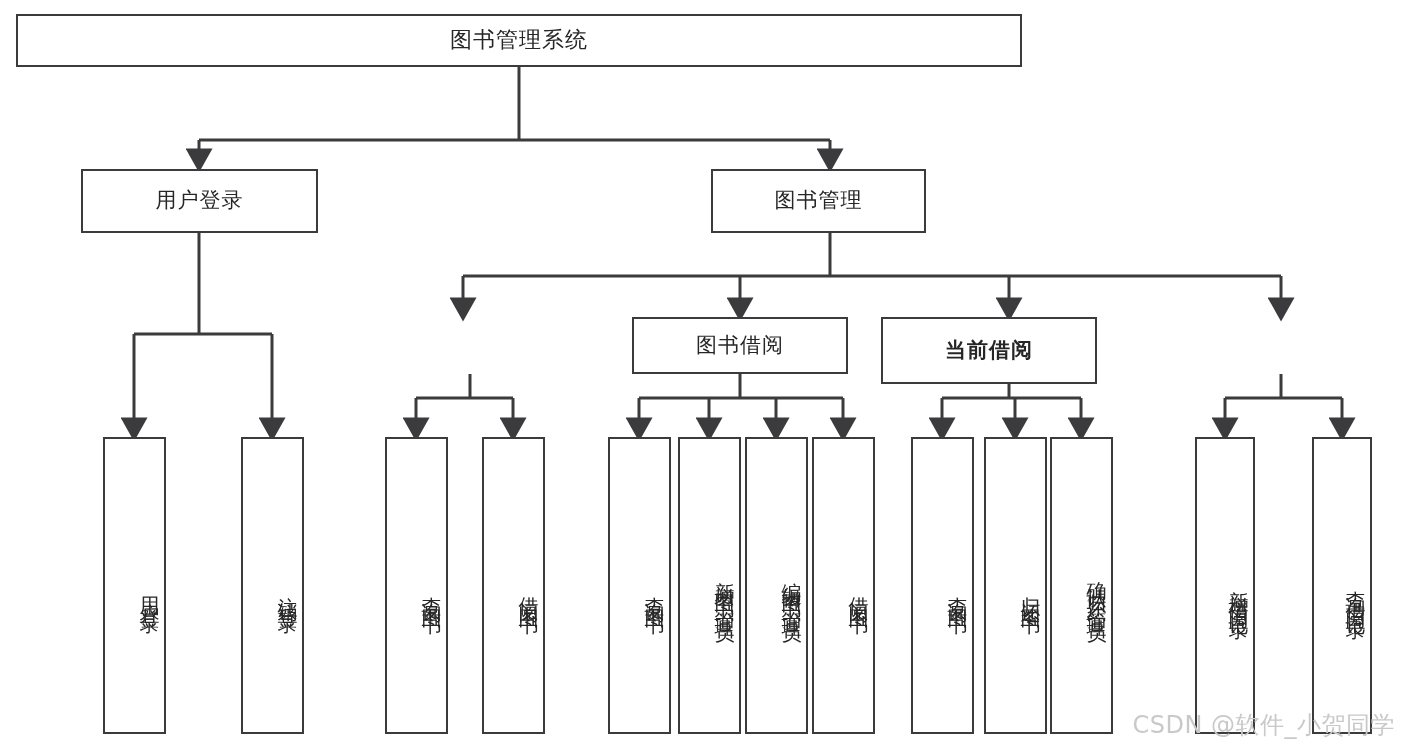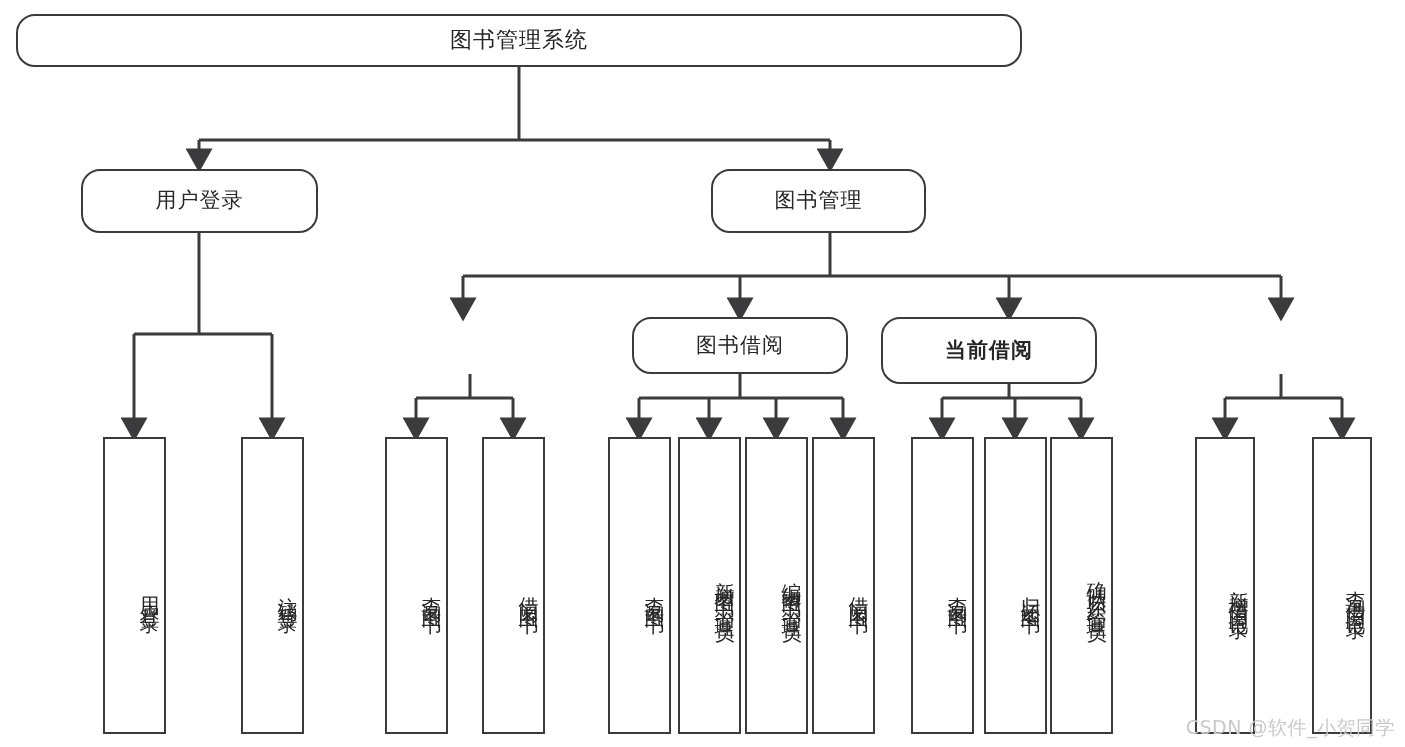--- a/index.html
+++ b/index.html
@@ -43,7 +43,6 @@
     font-size: 21px;
     letter-spacing: 1px;
     line-height: 1.2;
-    border-radius: 19px;
   }
   .node.root {
     font-size: 22px;

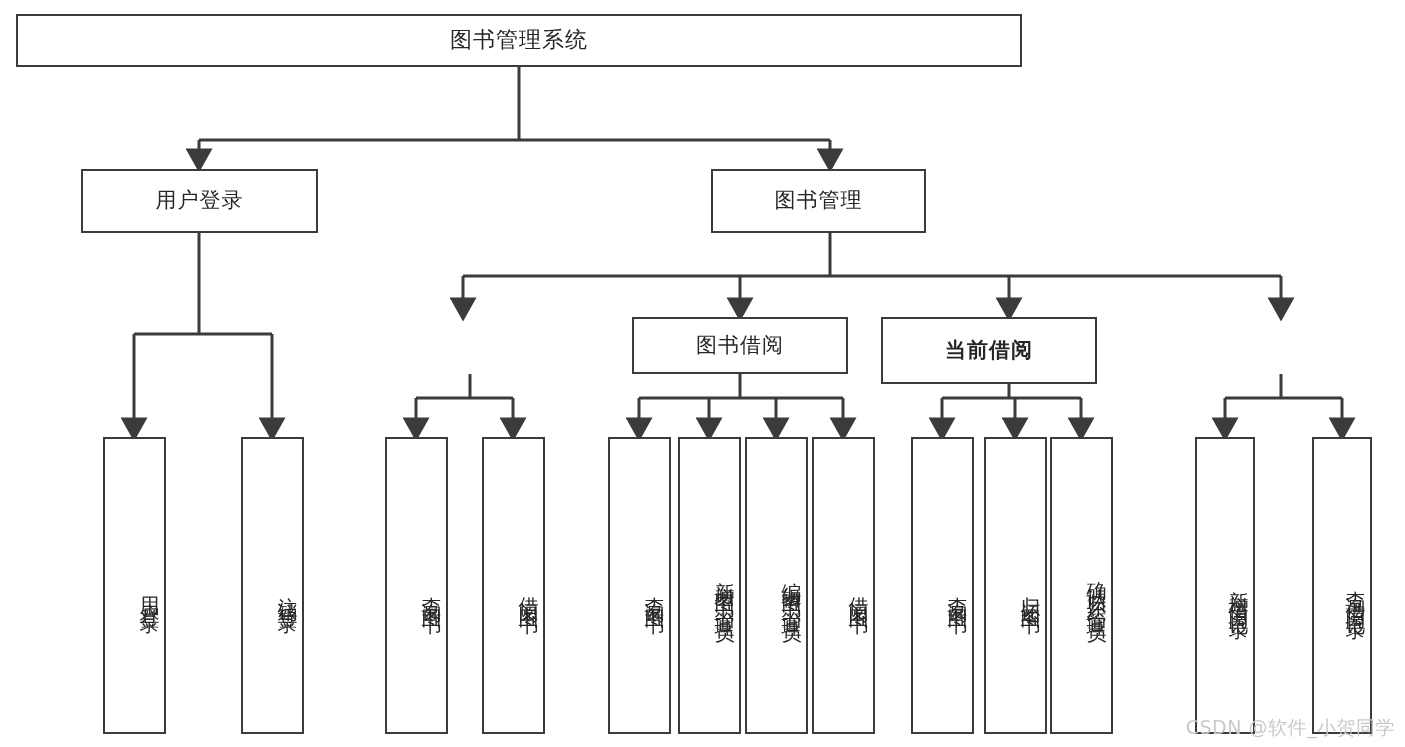--- a/index.html
+++ b/index.html
@@ -66,7 +66,7 @@
     position: absolute;
     right: 10px;
     bottom: 6px;
-    font-size: 19px;
+    font-size: 24px;
     color: #c9c9c9;
     letter-spacing: 0.5px;
     white-space: nowrap;

